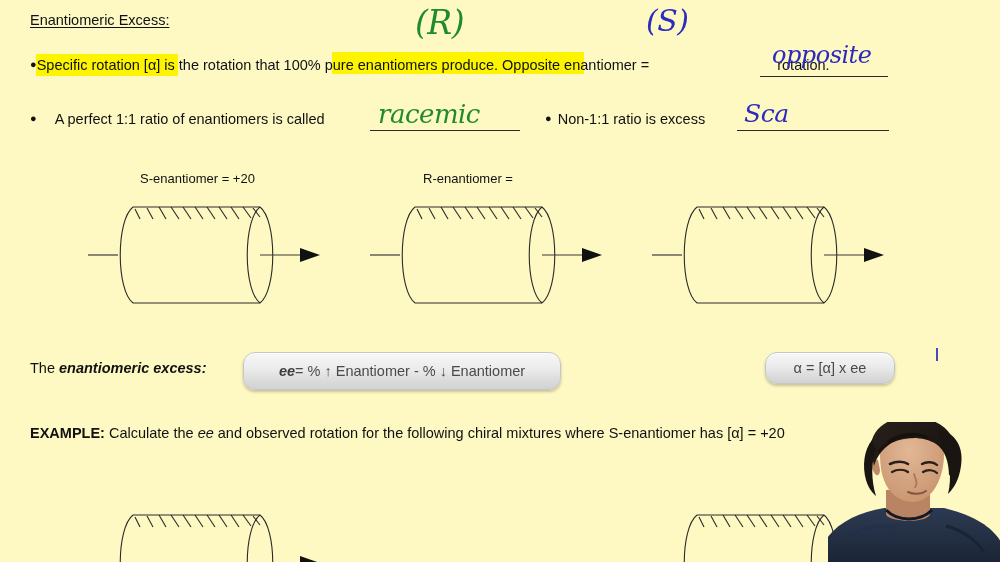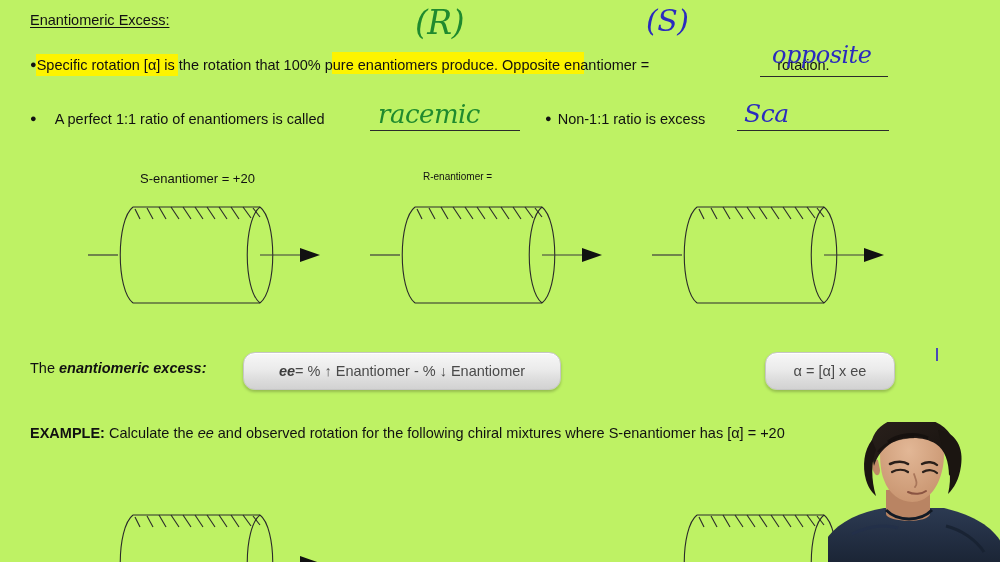--- a/index.html
+++ b/index.html
@@ -15,7 +15,7 @@
     position: relative;
     width: 1000px;
     height: 562px;
-    background: #bef264;
+    background: #fef9c3;
     overflow: hidden;
   }
 

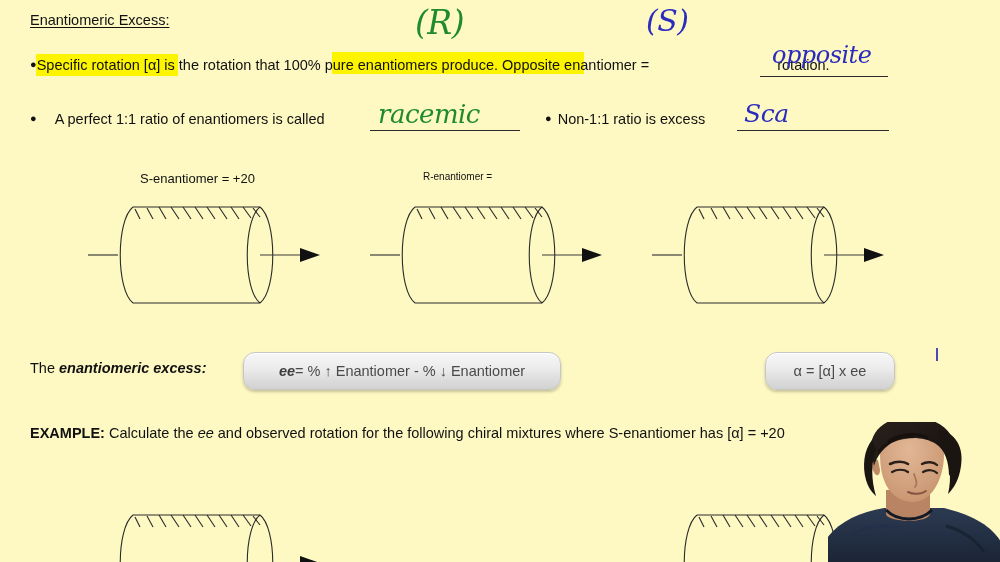--- a/index.html
+++ b/index.html
@@ -138,7 +138,7 @@
   <div class="tick-mark" style="left:936px; top:348px; width:2px; height:13px;"></div>
 
   <div class="abs t" style="left:140px; top:171px; font-size:13px;">S-enantiomer = +20</div>
-  <div class="abs t" style="left:423px; top:171px; font-size:10px;">R-enantiomer =</div>
+  <div class="abs t" style="left:423px; top:171px; font-size:13px;">R-enantiomer =</div>
 
   <div class="cyl" style="left:88px; top:190px;">
     <svg width="250" height="140" viewBox="0 0 250 140">

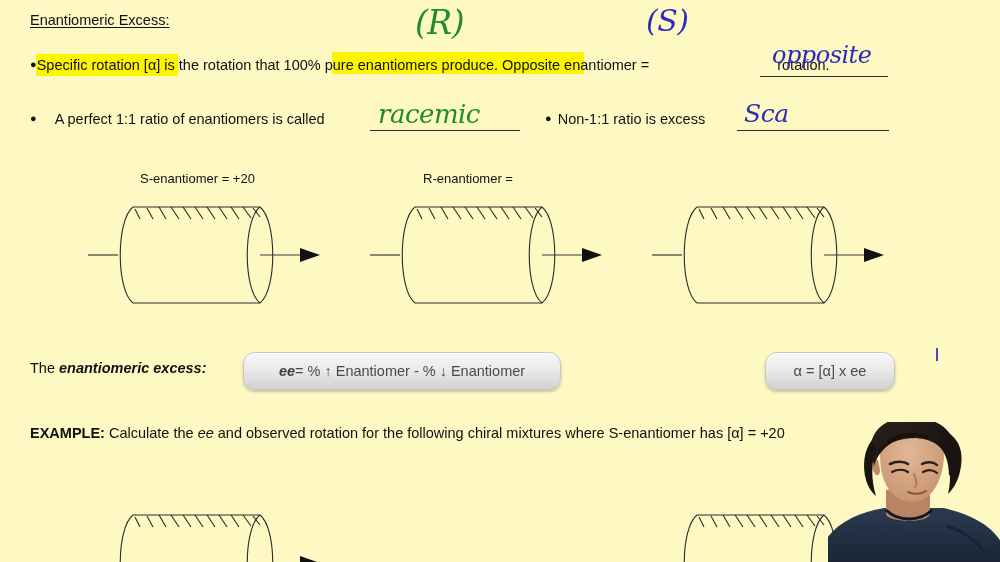--- a/index.html
+++ b/index.html
@@ -234,7 +234,7 @@
   </div>
 
 
-  <div class="pill" style="left:765px; top:352px; width:130px; height:38px;">
+  <div class="pill" style="left:765px; top:352px; width:130px; height:32px;">
     <span>α = [α] x ee</span>
   </div>
 

